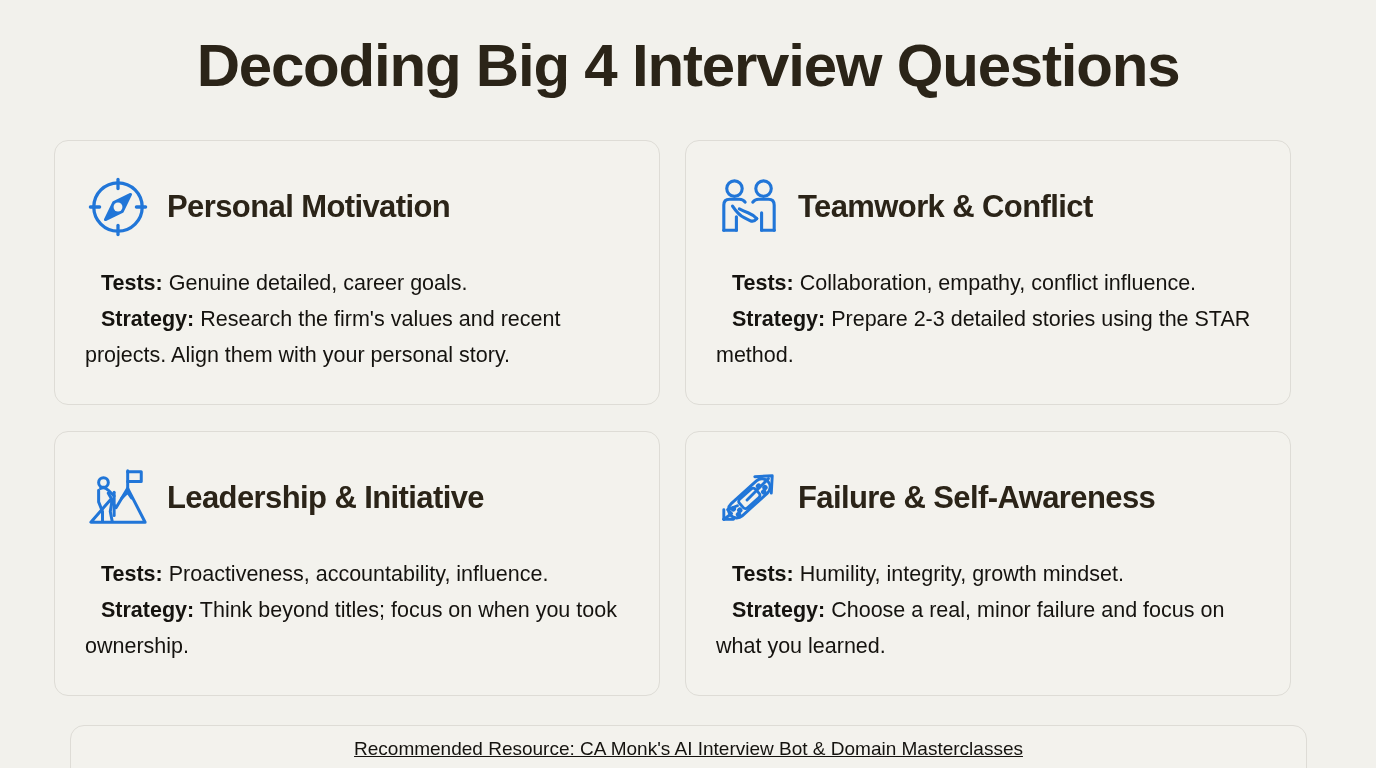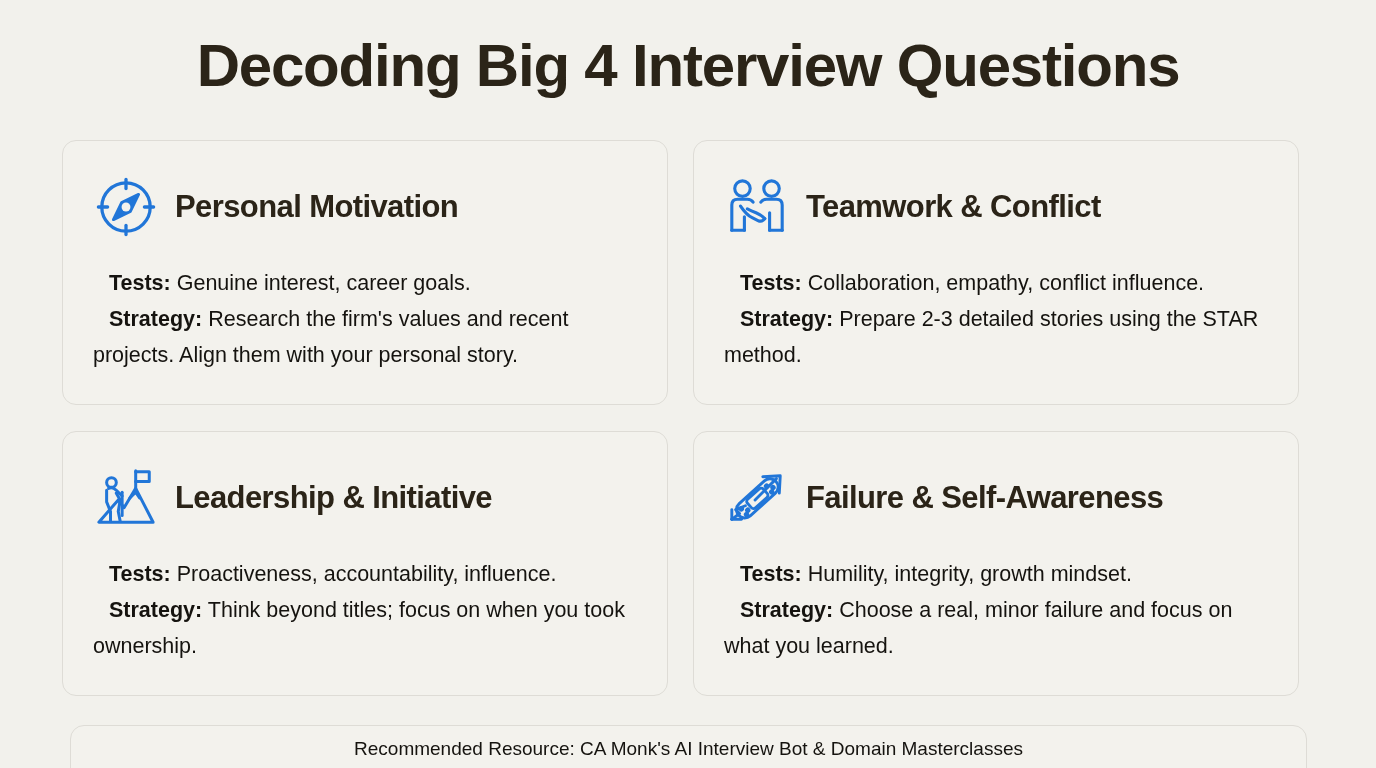--- a/index.html
+++ b/index.html
@@ -25,7 +25,7 @@
 
   .grid {
     position:absolute;
-    left:62px; top:140px;
+    left:54px; top:140px;
     width:1237px;
     display:grid;
     grid-template-columns:606px 606px;

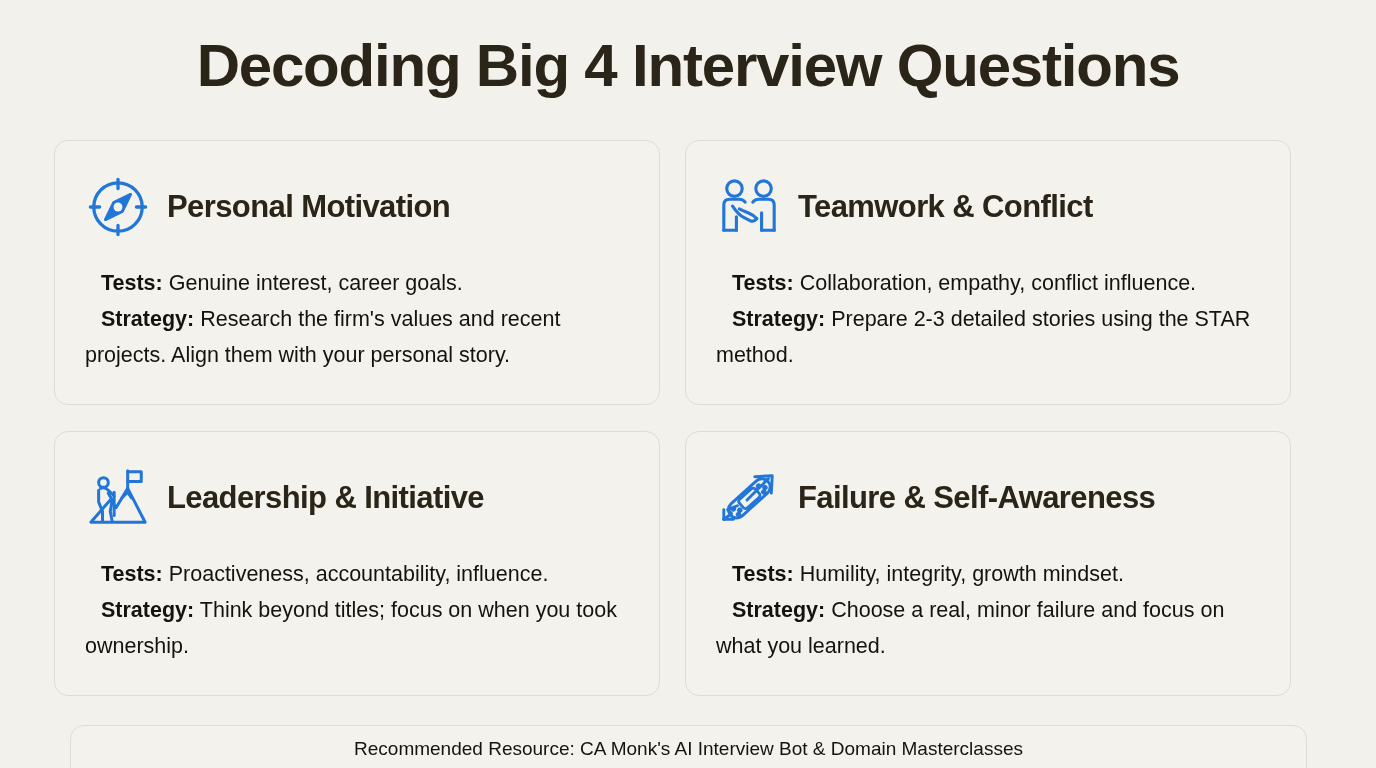--- a/index.html
+++ b/index.html
@@ -116,7 +116,7 @@
         <div class="card-title">Personal Motivation</div>
       </div>
       <div class="card-body">
-        <p><span class="lbl">Tests:</span> <span>Genuine interest, career goals.</span></p>
+        <p><span class="lbl">Tests:</span> <span>Genuine detailed, career goals.</span></p>
         <p><span class="lbl">Strategy:</span> <span>Research the firm's values and recent projects. Align them with your personal story.</span></p>
       </div>
     </div>

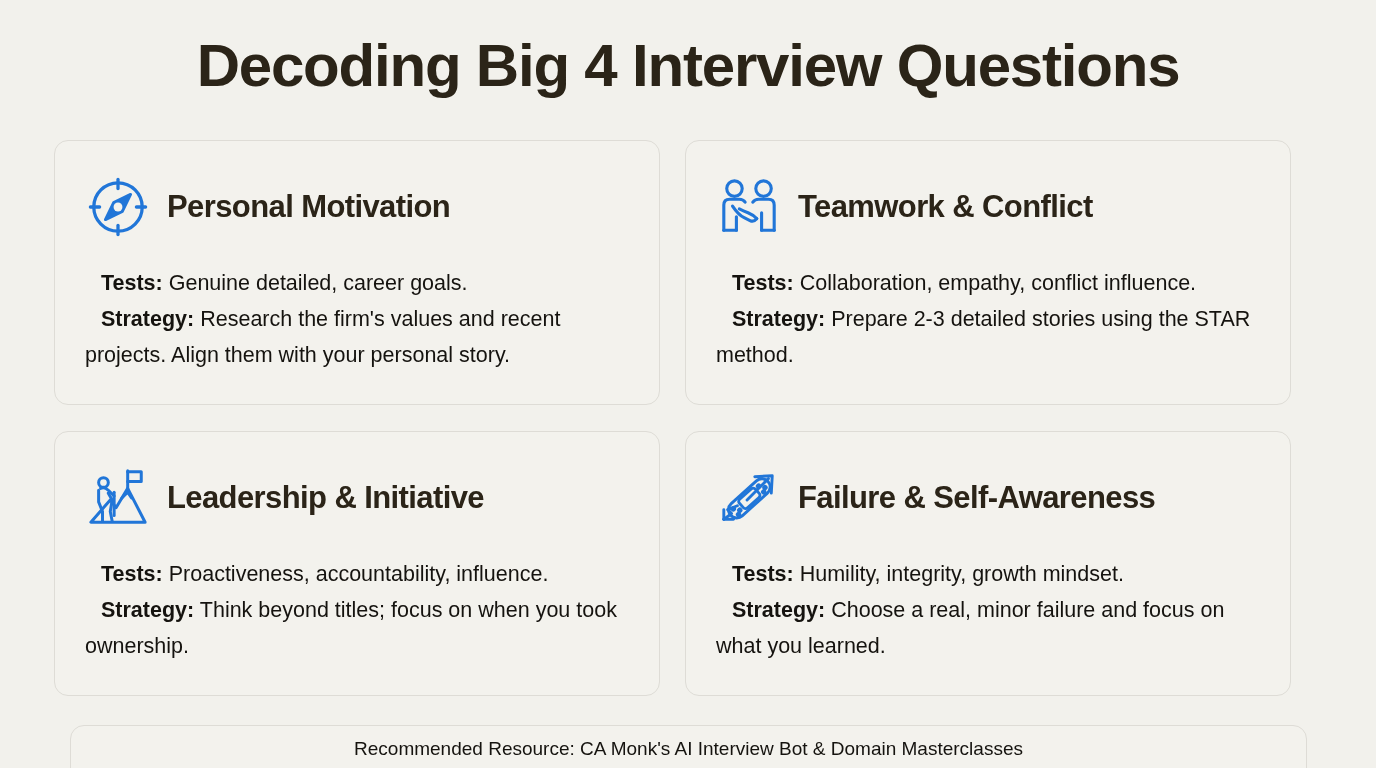--- a/index.html
+++ b/index.html
@@ -89,6 +89,7 @@
     font-size:19px;
     color:#15130F;
     white-space:nowrap;
+    text-decoration:underline;
   }
 </style>
 </head>

